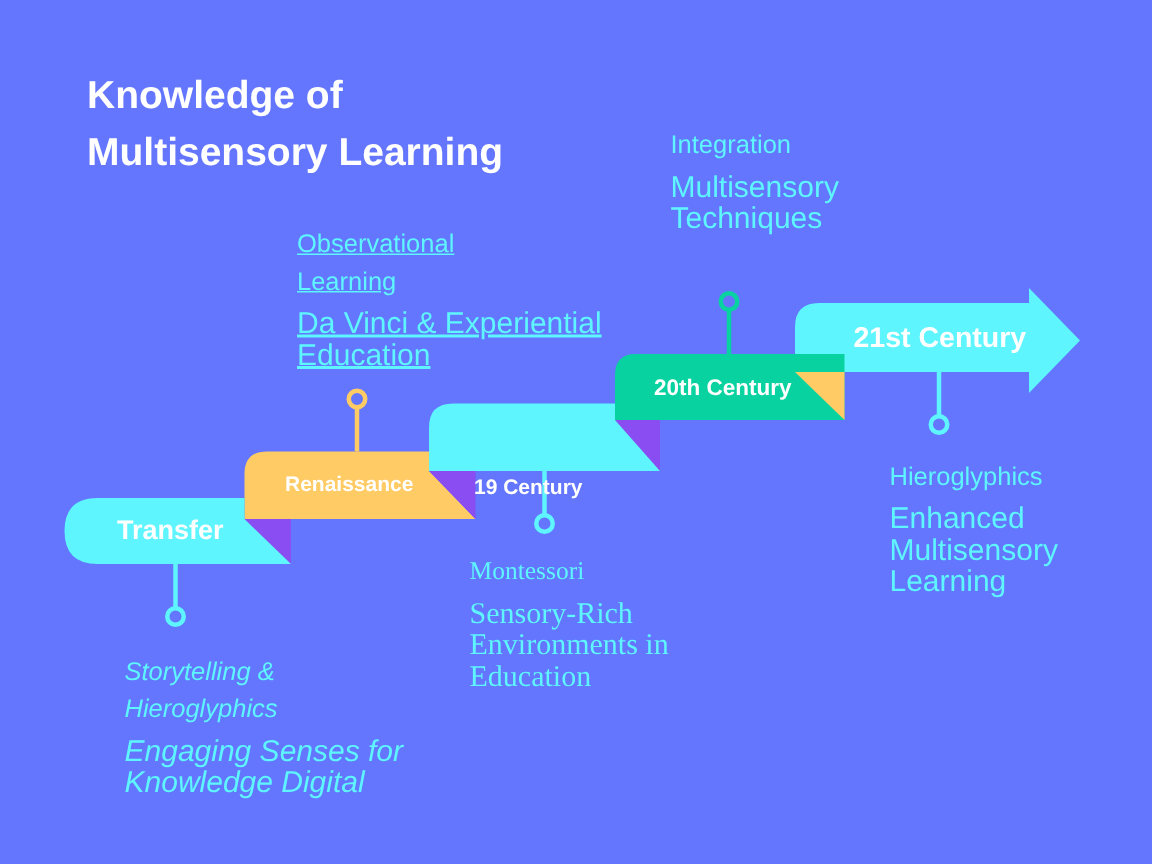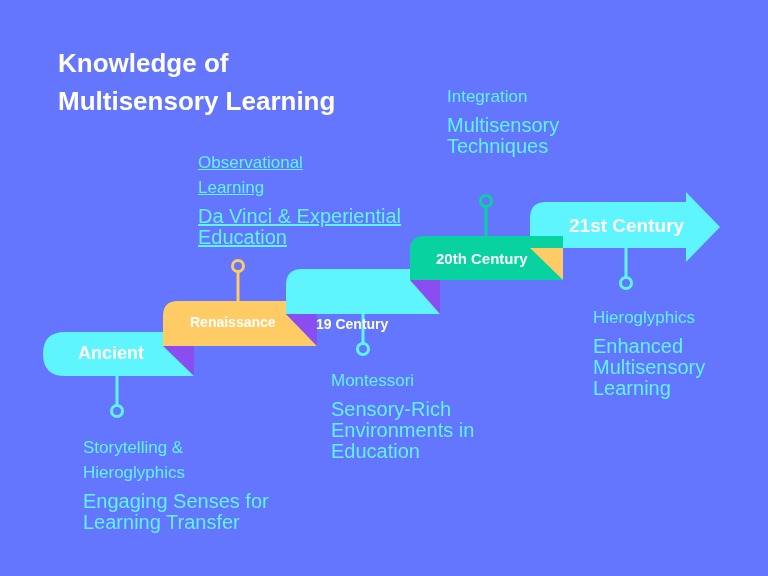--- a/index.html
+++ b/index.html
@@ -68,7 +68,7 @@
   </g>
 </svg>
 
-<div class="lbl" style="left:78px;top:343px;font-size:18px;">Ancient</div>
+<div class="lbl" style="left:78px;top:343px;font-size:18px;">Transfer</div>
 <div class="lbl" style="left:190px;top:314px;font-size:14px;">Renaissance</div>
 <div class="lbl" style="left:316px;top:283px;font-size:14px;margin-top:33px;">19 Century</div>
 <div class="lbl" style="left:436px;top:250px;font-size:15px;">20th Century</div>

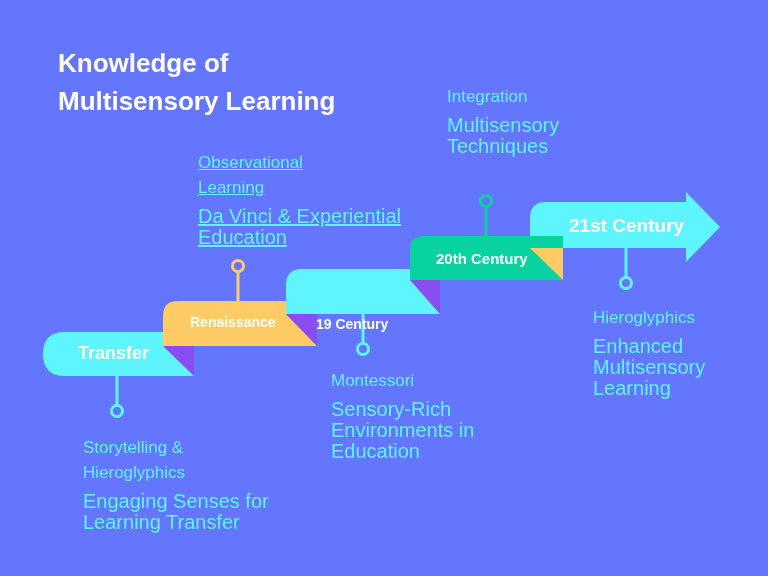--- a/index.html
+++ b/index.html
@@ -96,7 +96,7 @@
     </div>
 </div>
 
-<div class="block" style="left:331px;top:368px;">
+<div class="block" style="left:313px;top:368px;font-family:Liberation Serif, serif;">
   <div class="h">
       <div>Montessori</div>
     </div>

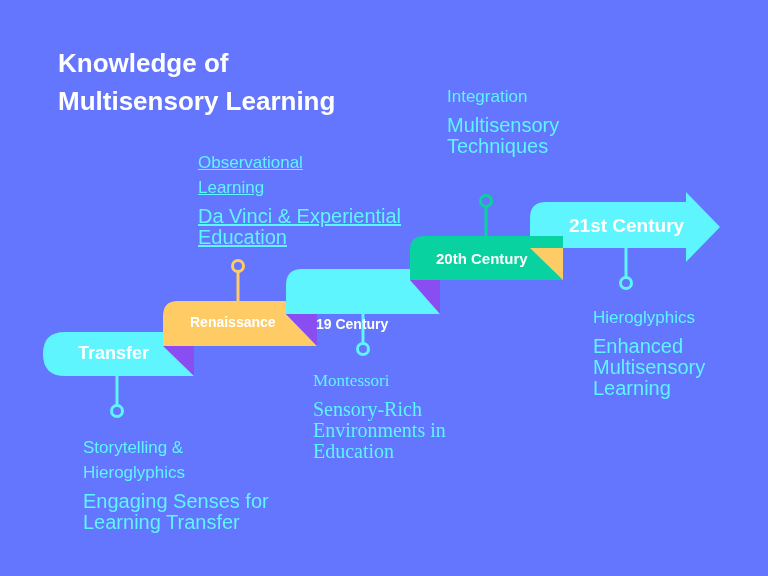--- a/index.html
+++ b/index.html
@@ -74,7 +74,7 @@
 <div class="lbl" style="left:436px;top:250px;font-size:15px;">20th Century</div>
 <div class="lbl" style="left:569px;top:215px;font-size:19px;">21st Century</div>
 
-<div class="block" style="left:83px;top:435px;">
+<div class="block" style="left:83px;top:435px;font-style:italic;">
   <div class="h">
       <div>Storytelling &amp;</div>
       <div>Hieroglyphics</div>

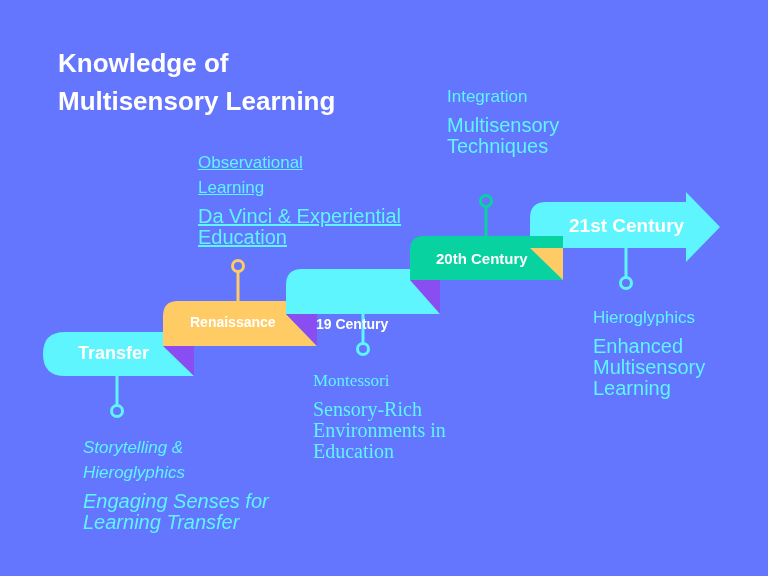--- a/index.html
+++ b/index.html
@@ -81,7 +81,7 @@
     </div>
   <div class="s">
       <div>Engaging Senses for</div>
-      <div>Learning Transfer</div>
+      <div>Knowledge Digital</div>
     </div>
 </div>
 

